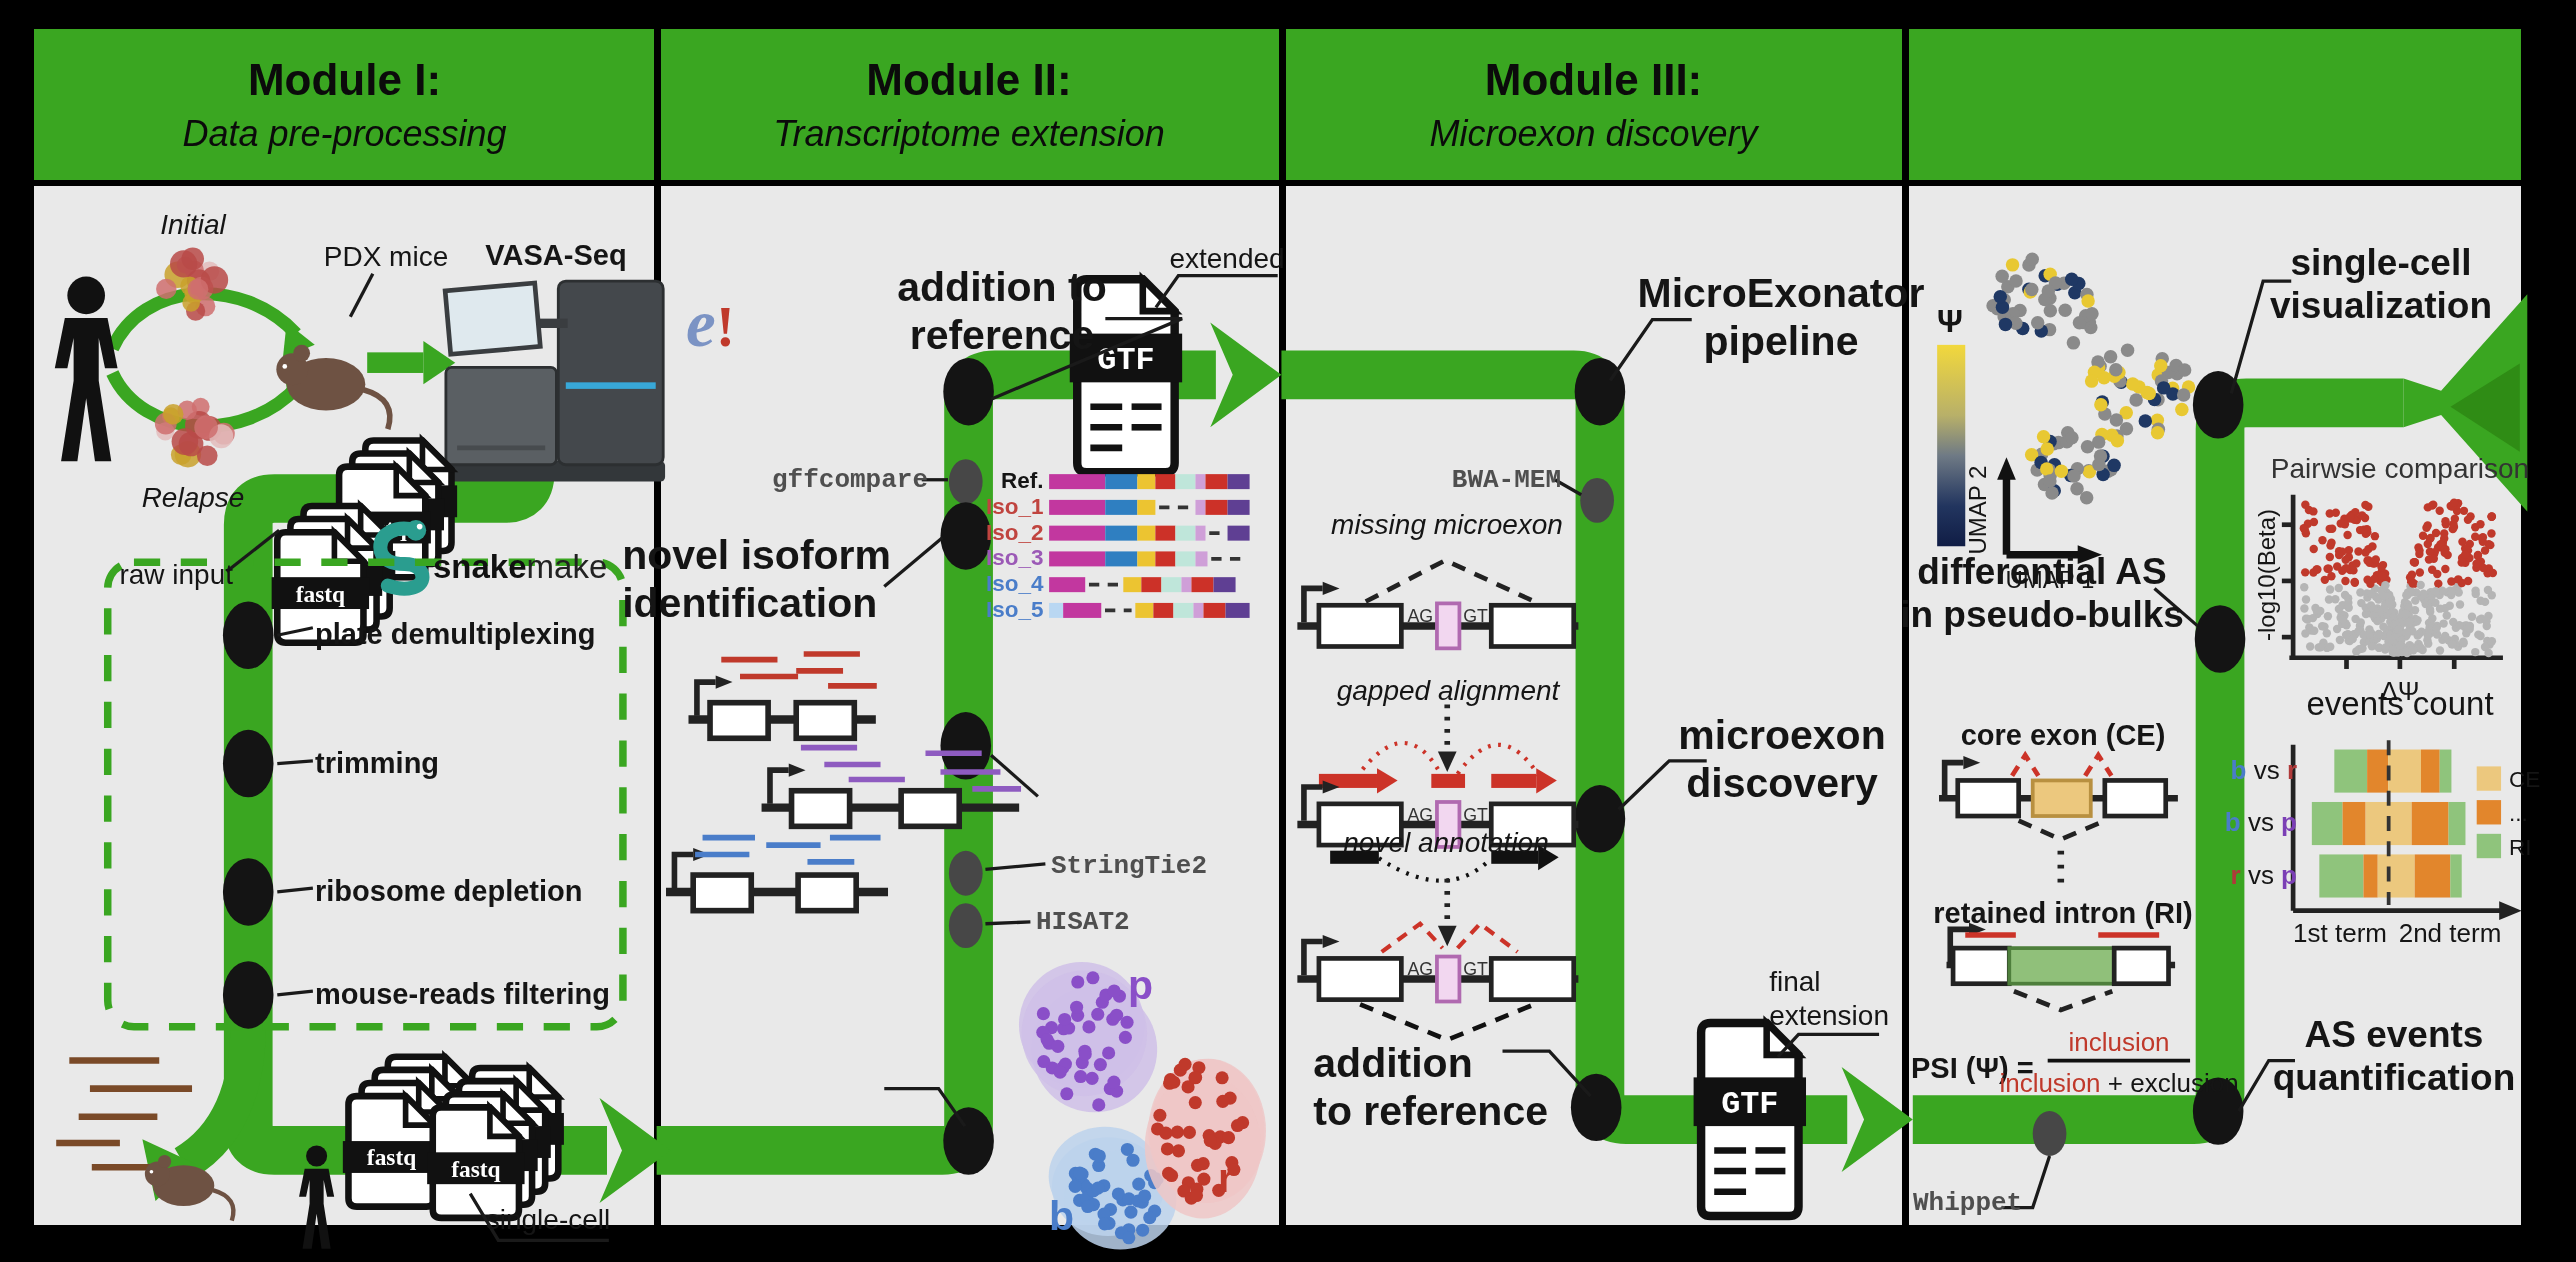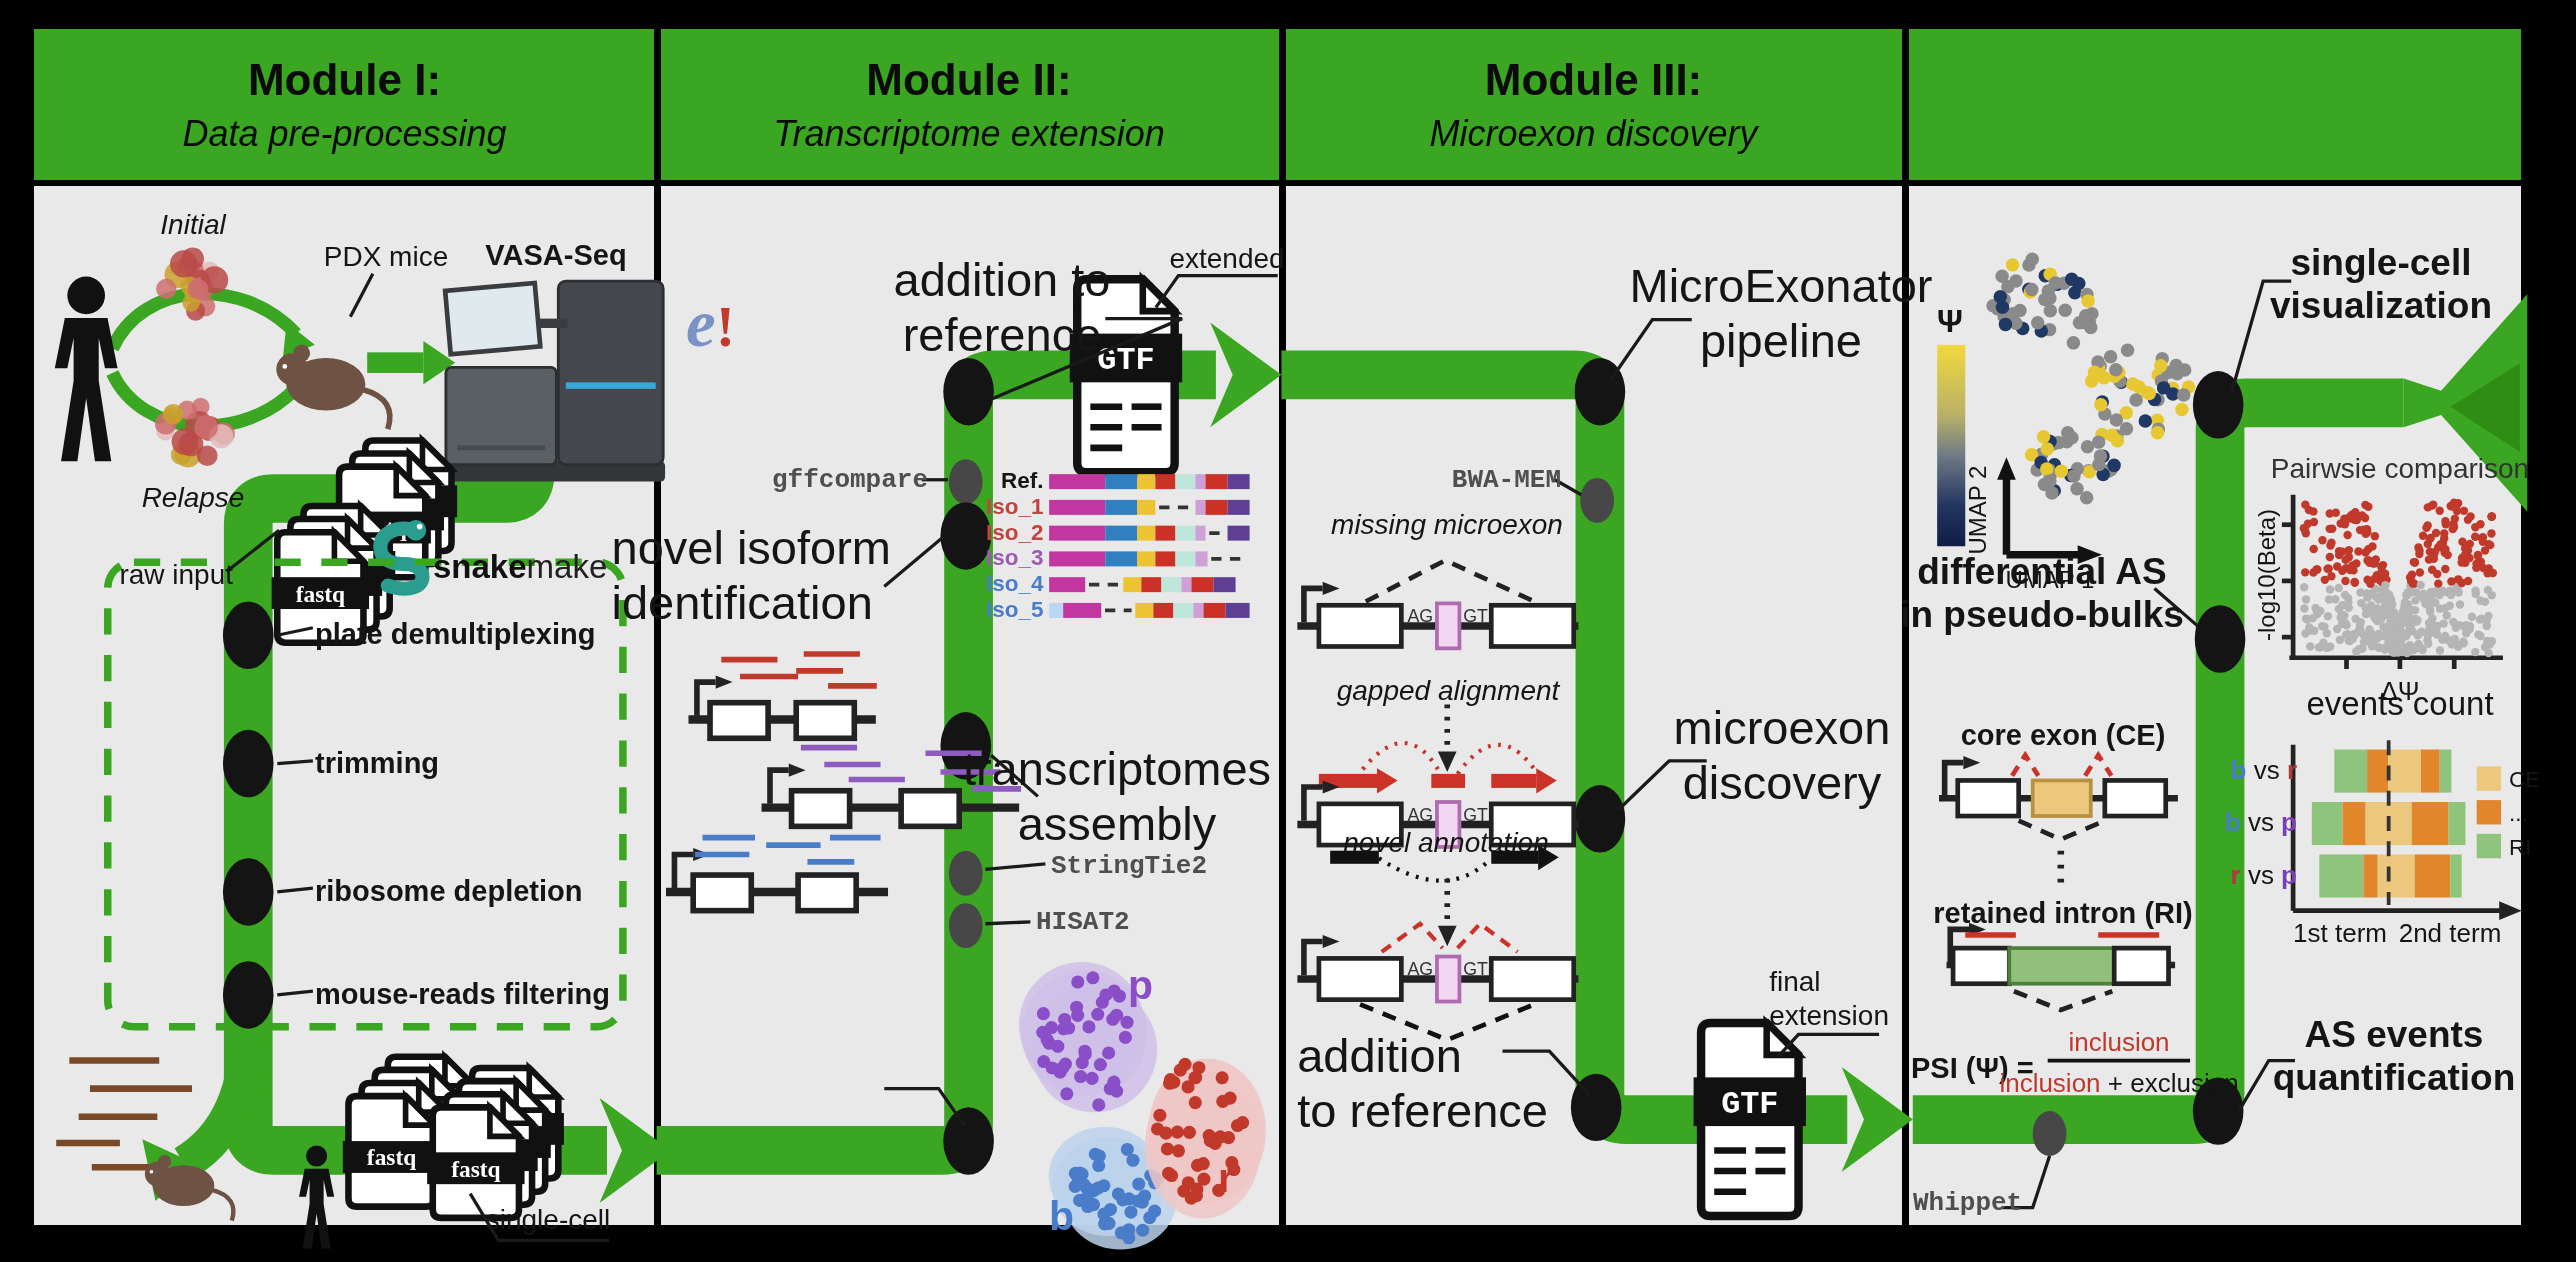--- a/index.html
+++ b/index.html
@@ -20,7 +20,7 @@
   .tc{text-align:center;}
   .tr{}
   .b31{font-weight:700;font-size:29px;}
-  .b36{font-weight:400;font-size:47px;line-height:1.16;}
+  .b36{font-weight:700;font-size:41px;line-height:1.16;margin-top:11px;}
   .b38{font-weight:700;font-size:37px;line-height:1.16;}
   .n24{font-size:22.5px;}
   .n26{font-size:24px;}

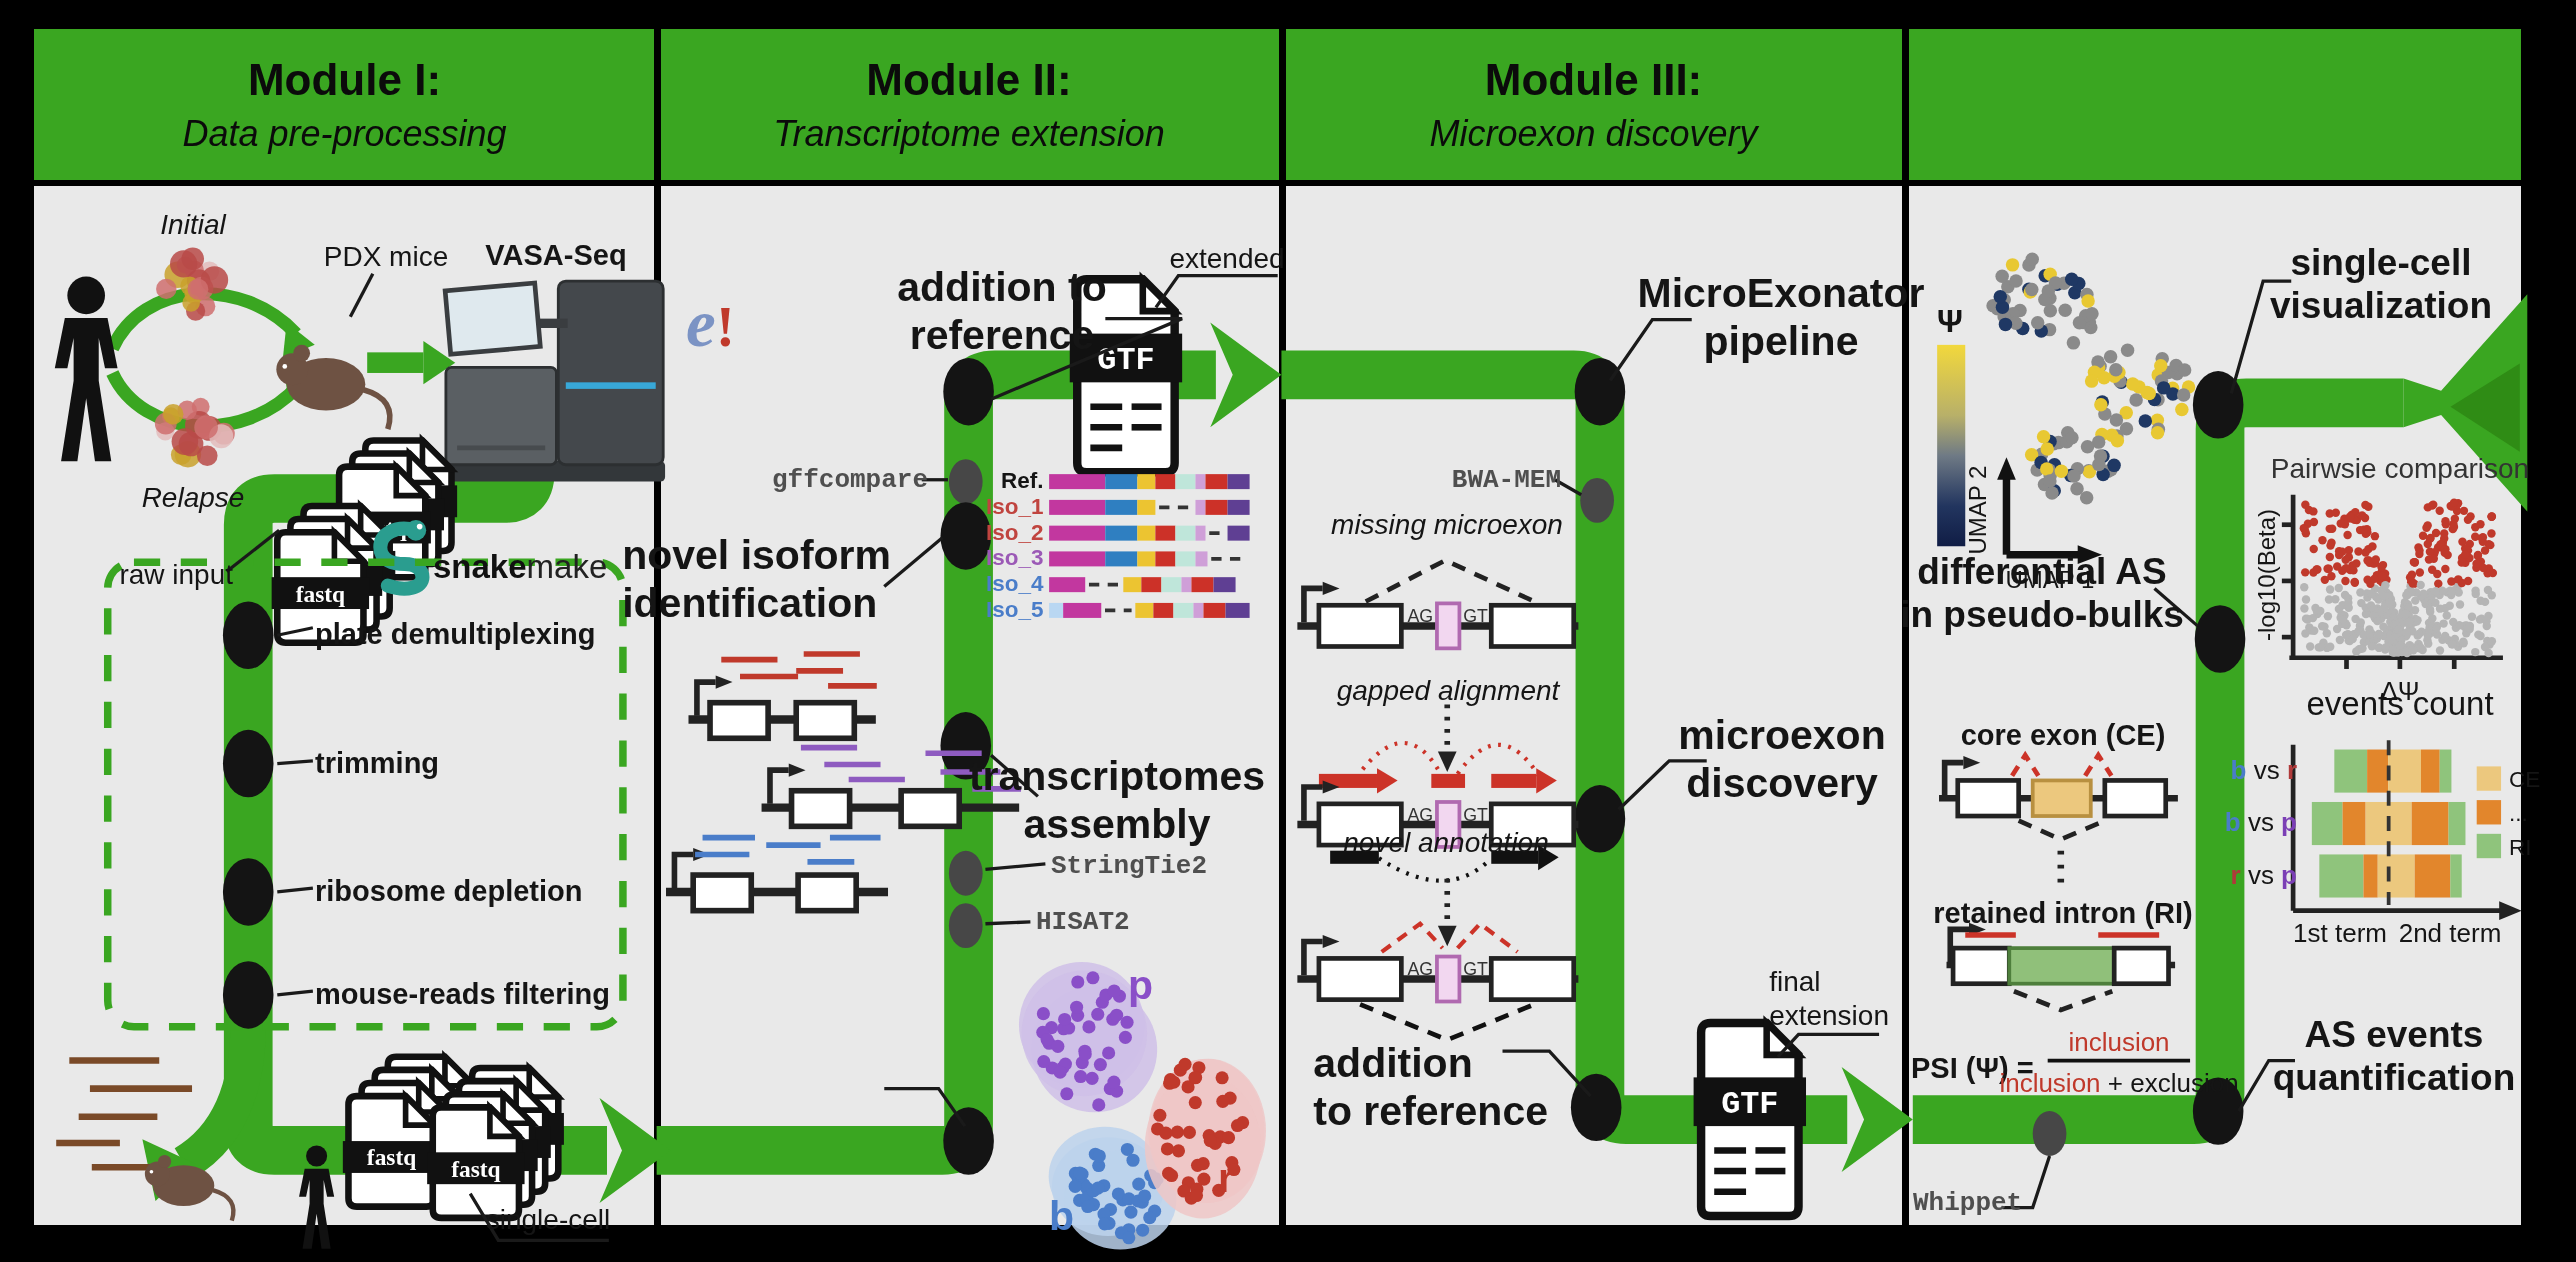--- a/index.html
+++ b/index.html
@@ -1335,10 +1335,6 @@
     <div>novel isoform</div>
     <div>identification</div>
   </div>
-  <div class="lbl c tc b36" style="left:1117px;top:742px;">
-    <div>transcriptomes</div>
-    <div>assembly</div>
-  </div>
   <div class="lbl mono" style="left:1051px;top:851px;">StringTie2</div>
   <div class="lbl mono" style="left:1036px;top:907px;">HISAT2</div>
   <div class="lbl" style="left: 1128px; top: 961px; font-weight: 700; font-size: 41px; color: rgb(138, 79, 200);">p</div>

